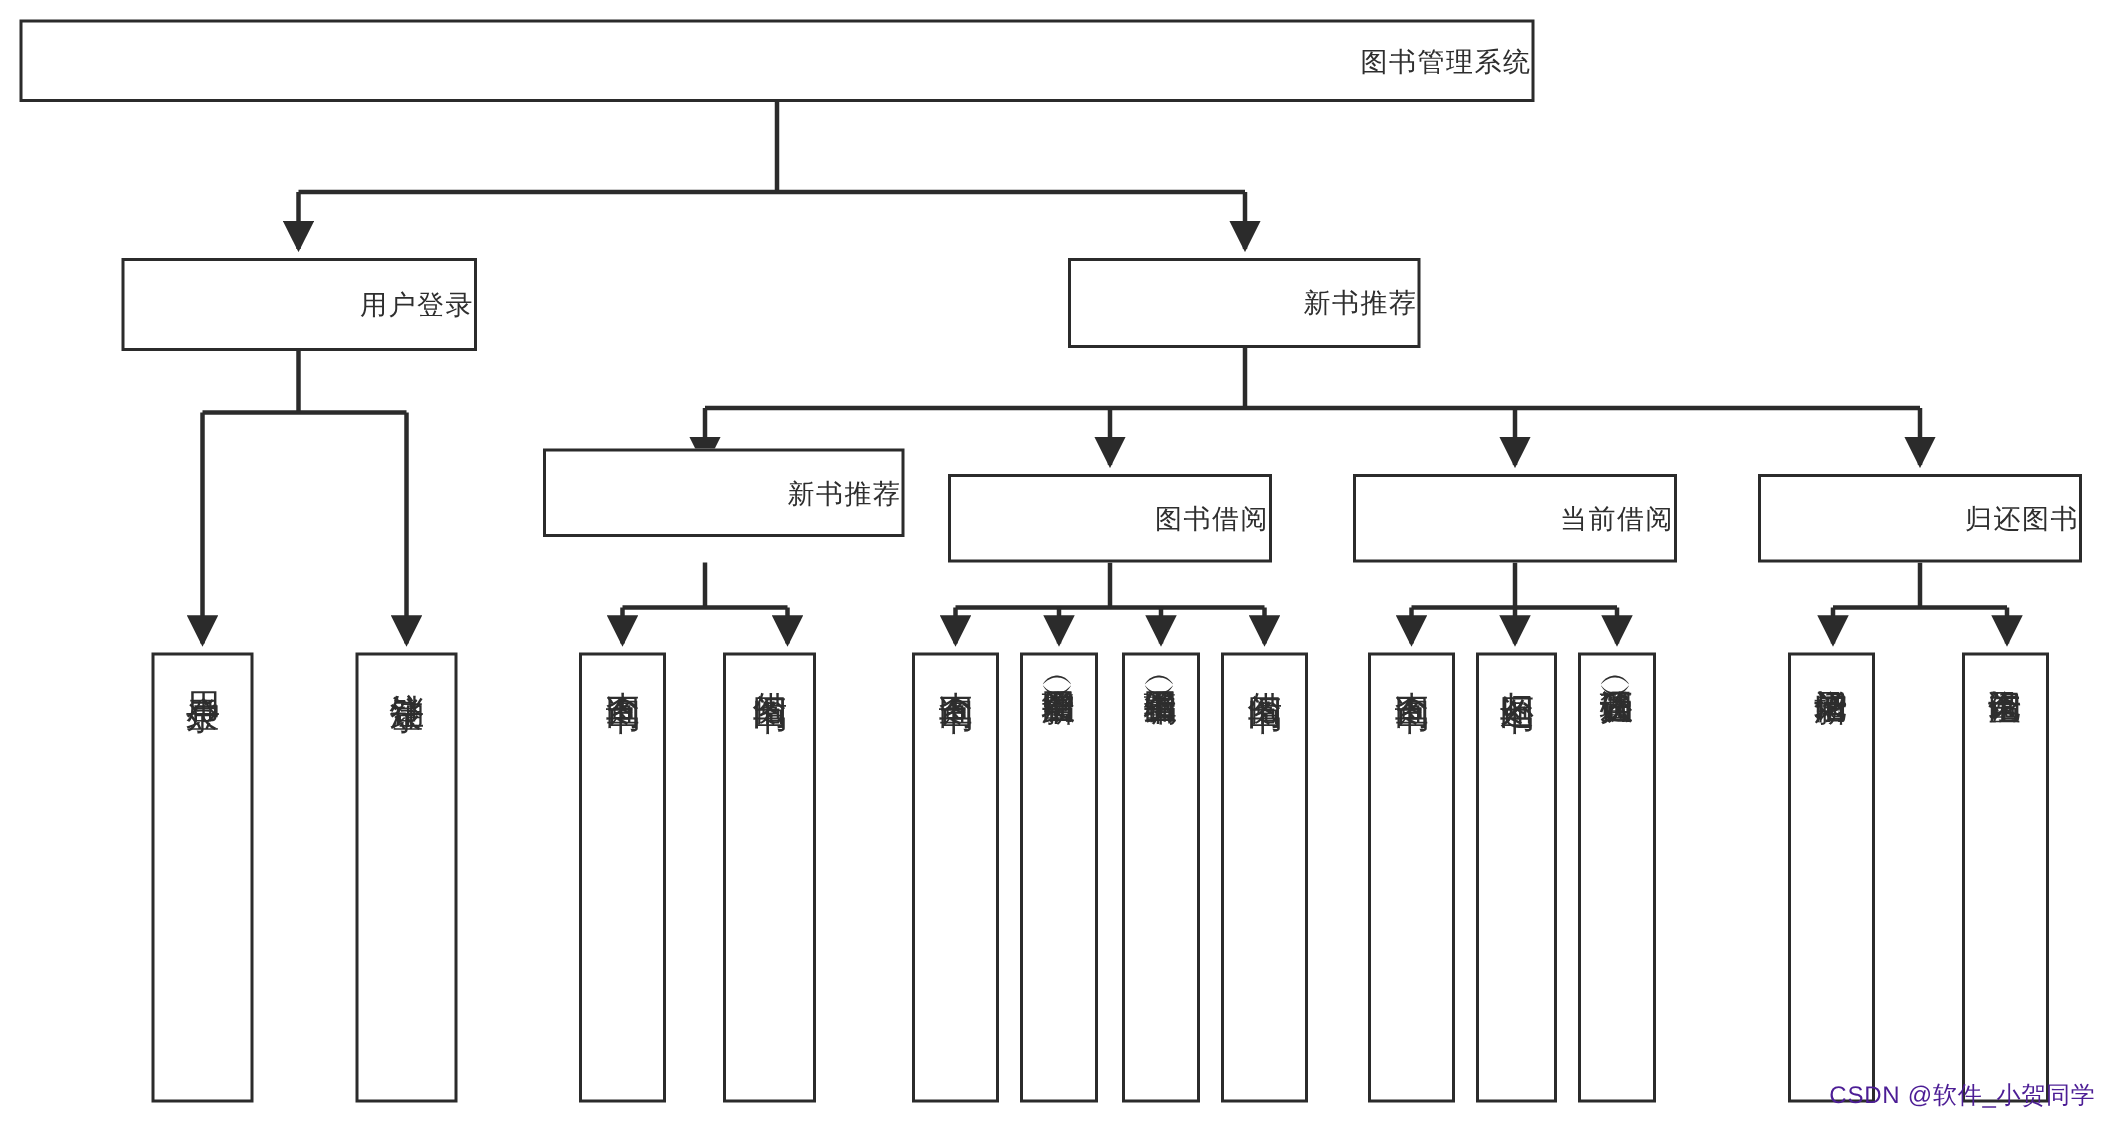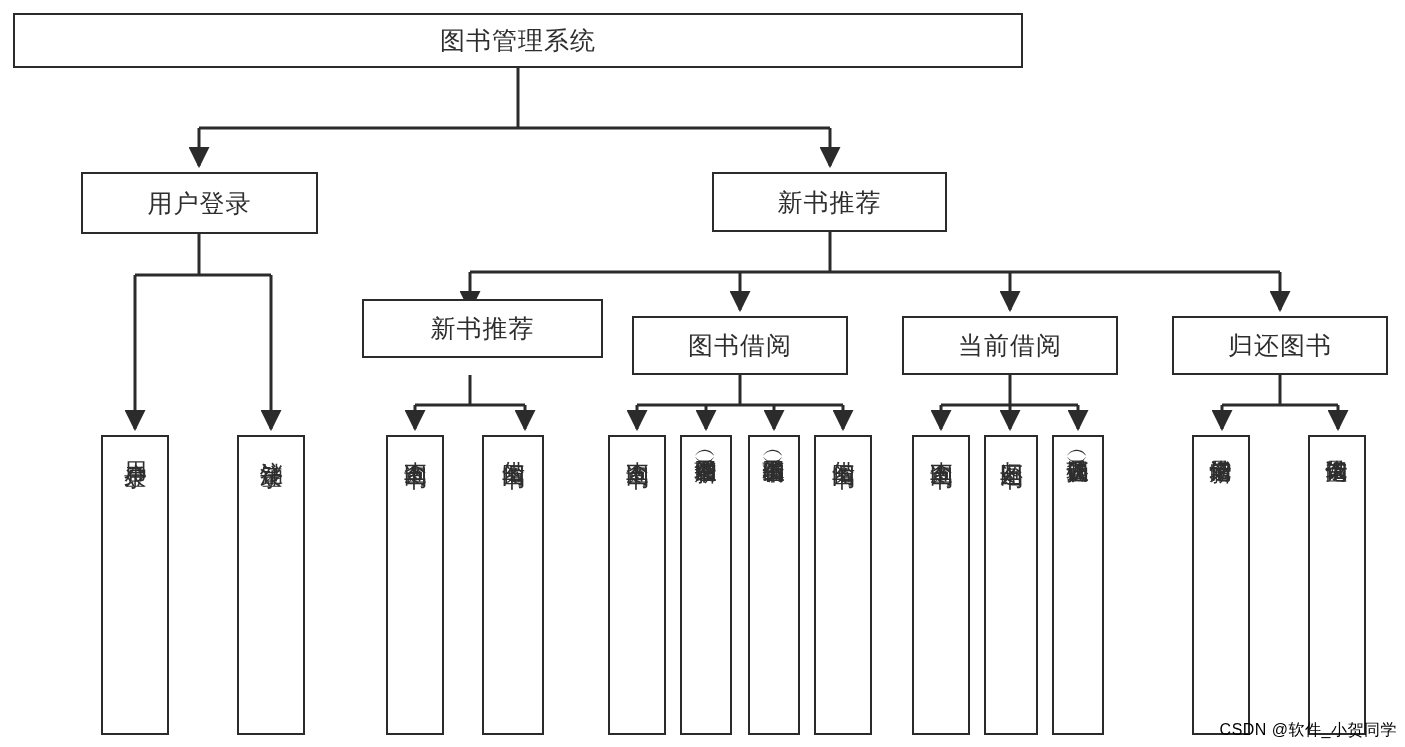--- a/index.html
+++ b/index.html
@@ -35,8 +35,9 @@
     color: #2e2e2e;
   }
   .node.h {
-    font-size: 25px;
+    font-size: 18px;
     letter-spacing: 1px;
+    justify-content: flex-end;
   }
   .node.v {
     align-items: flex-start;

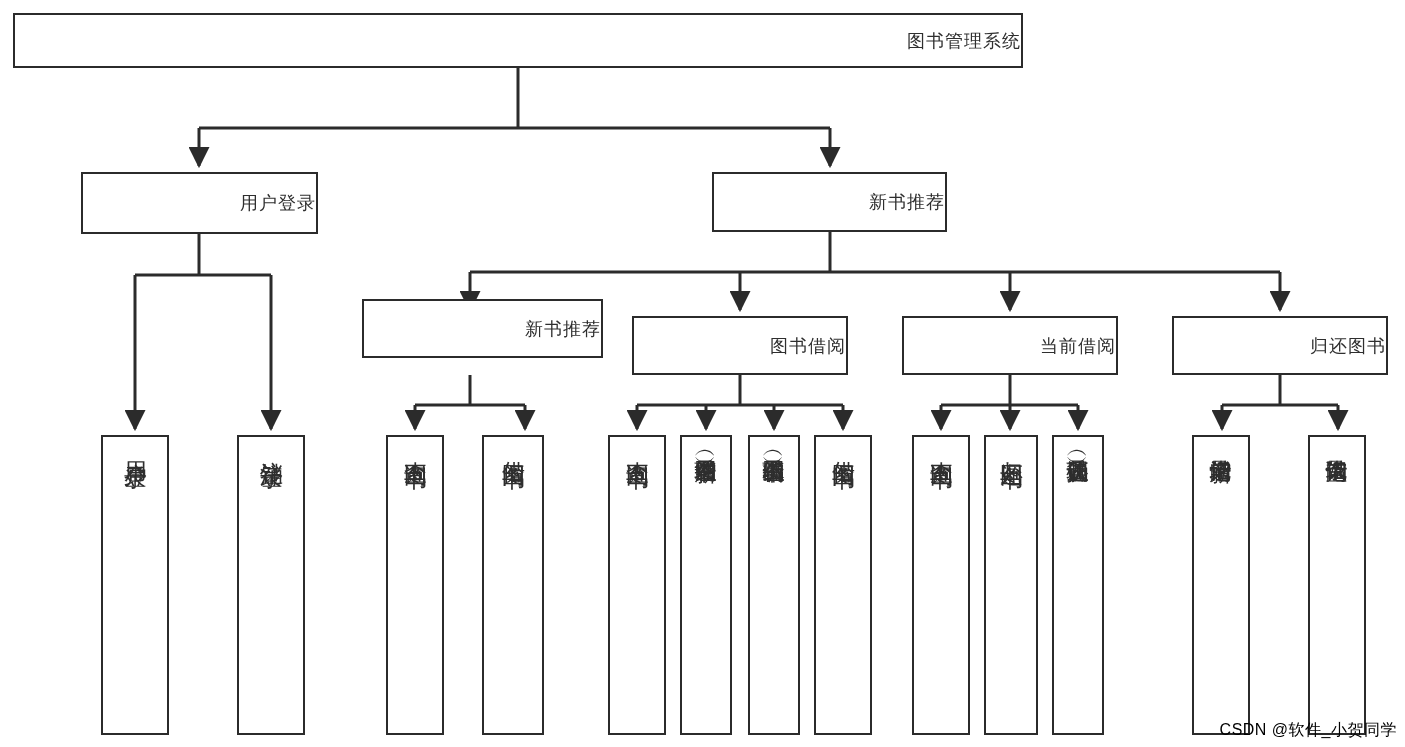--- a/index.html
+++ b/index.html
@@ -64,7 +64,7 @@
     right: 8px;
     bottom: 6px;
     font-size: 16px;
-    color: #000000;
+    color: #4c1d95;
     letter-spacing: 0.5px;
     white-space: nowrap;
   }

